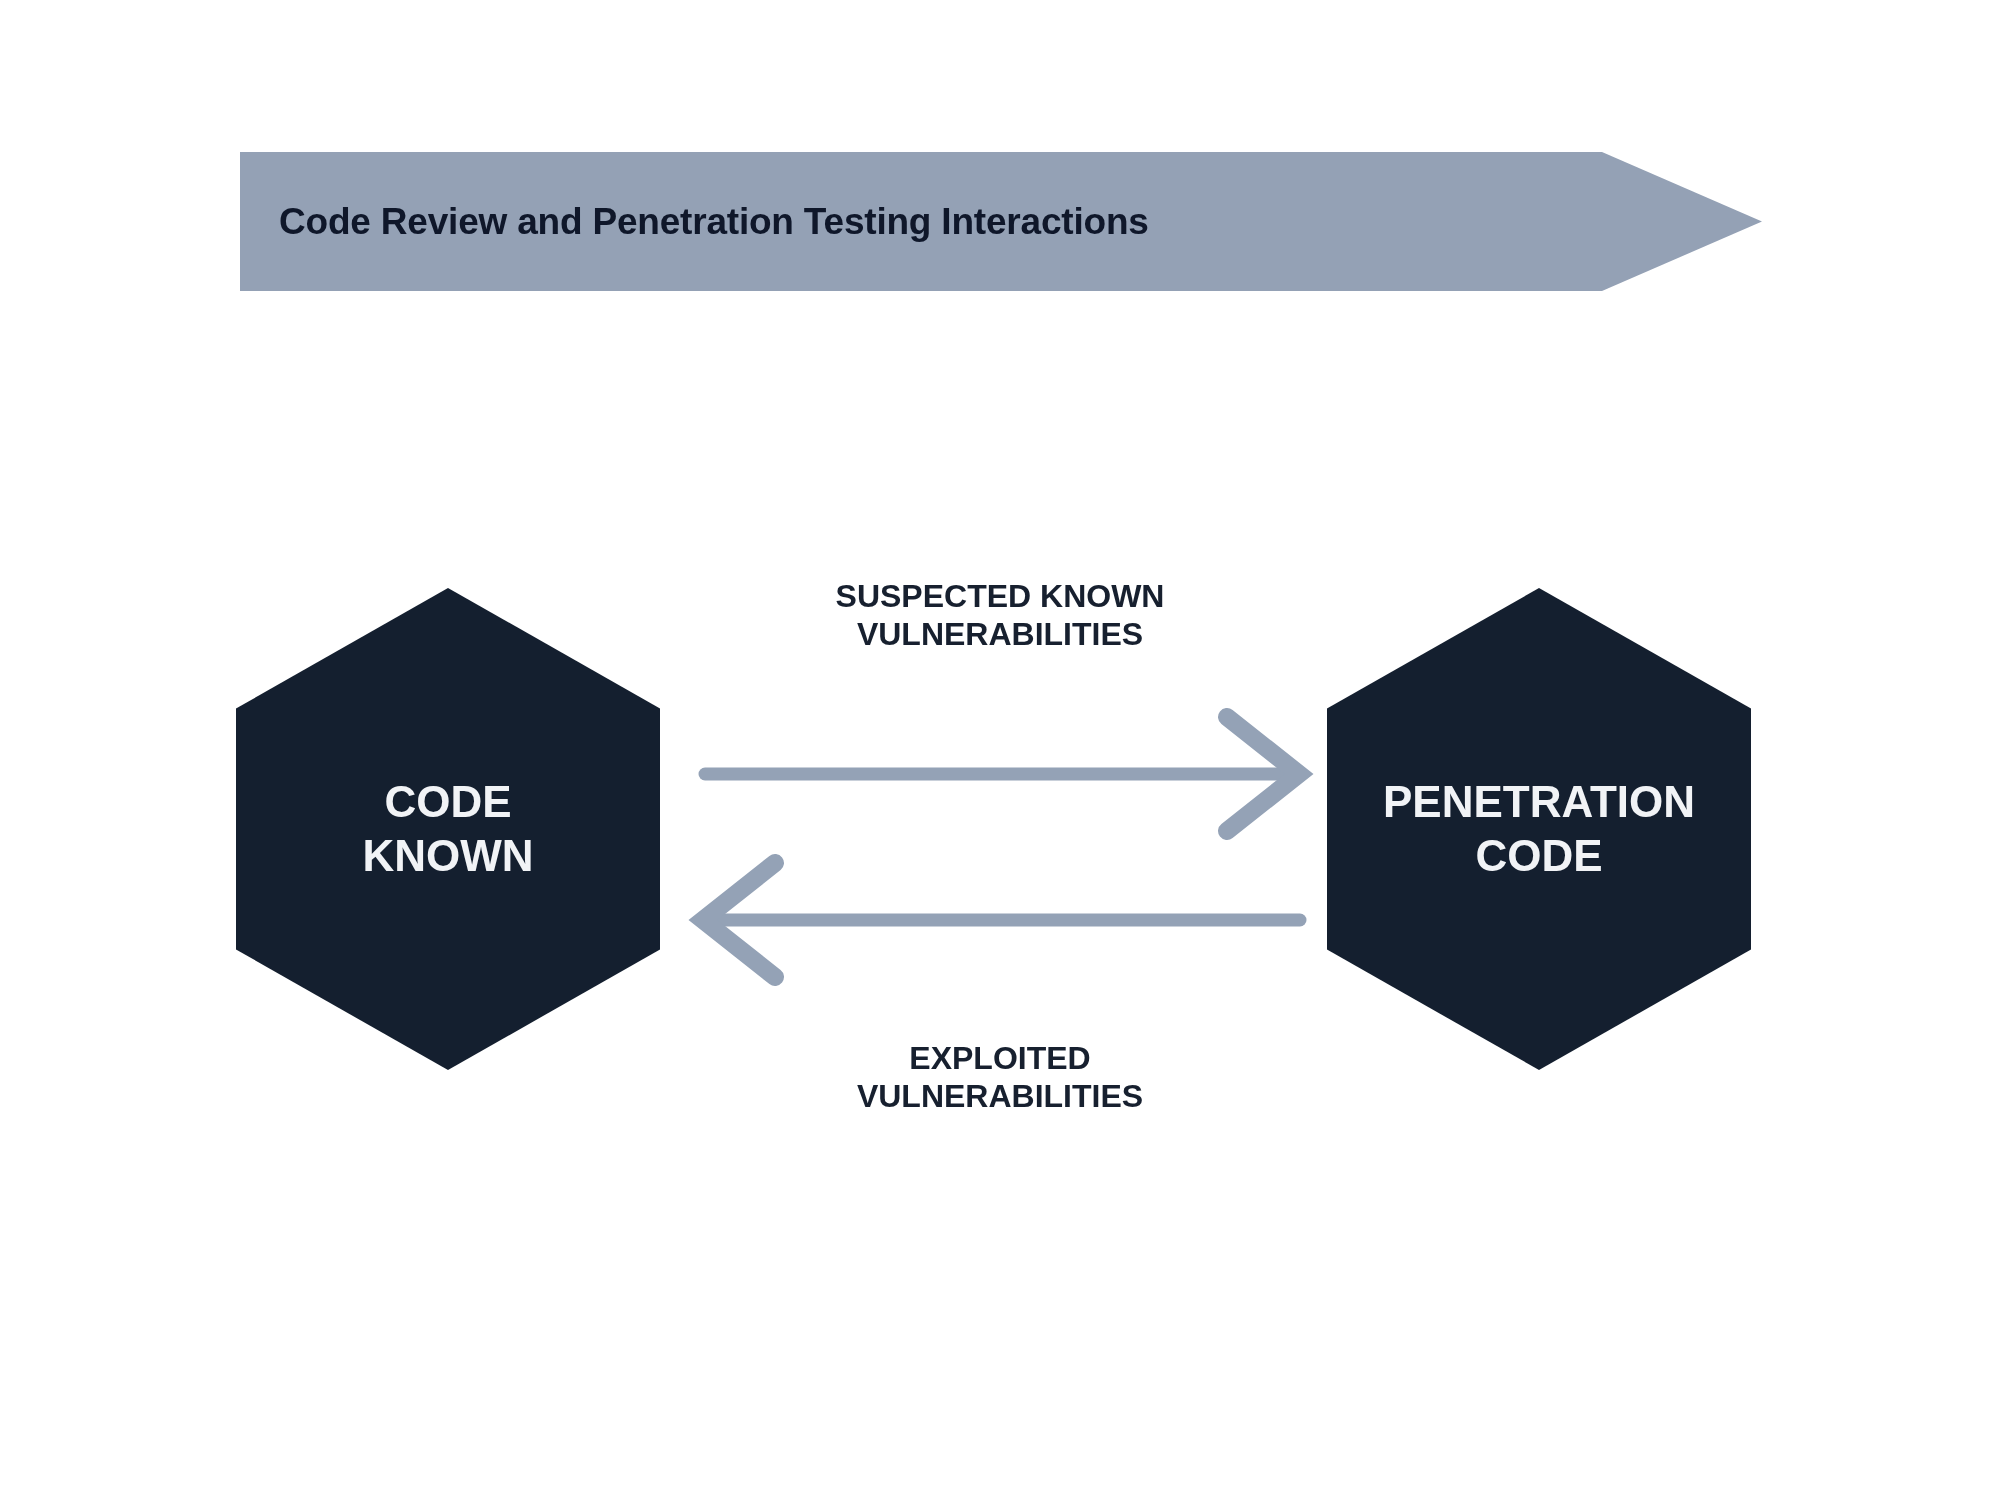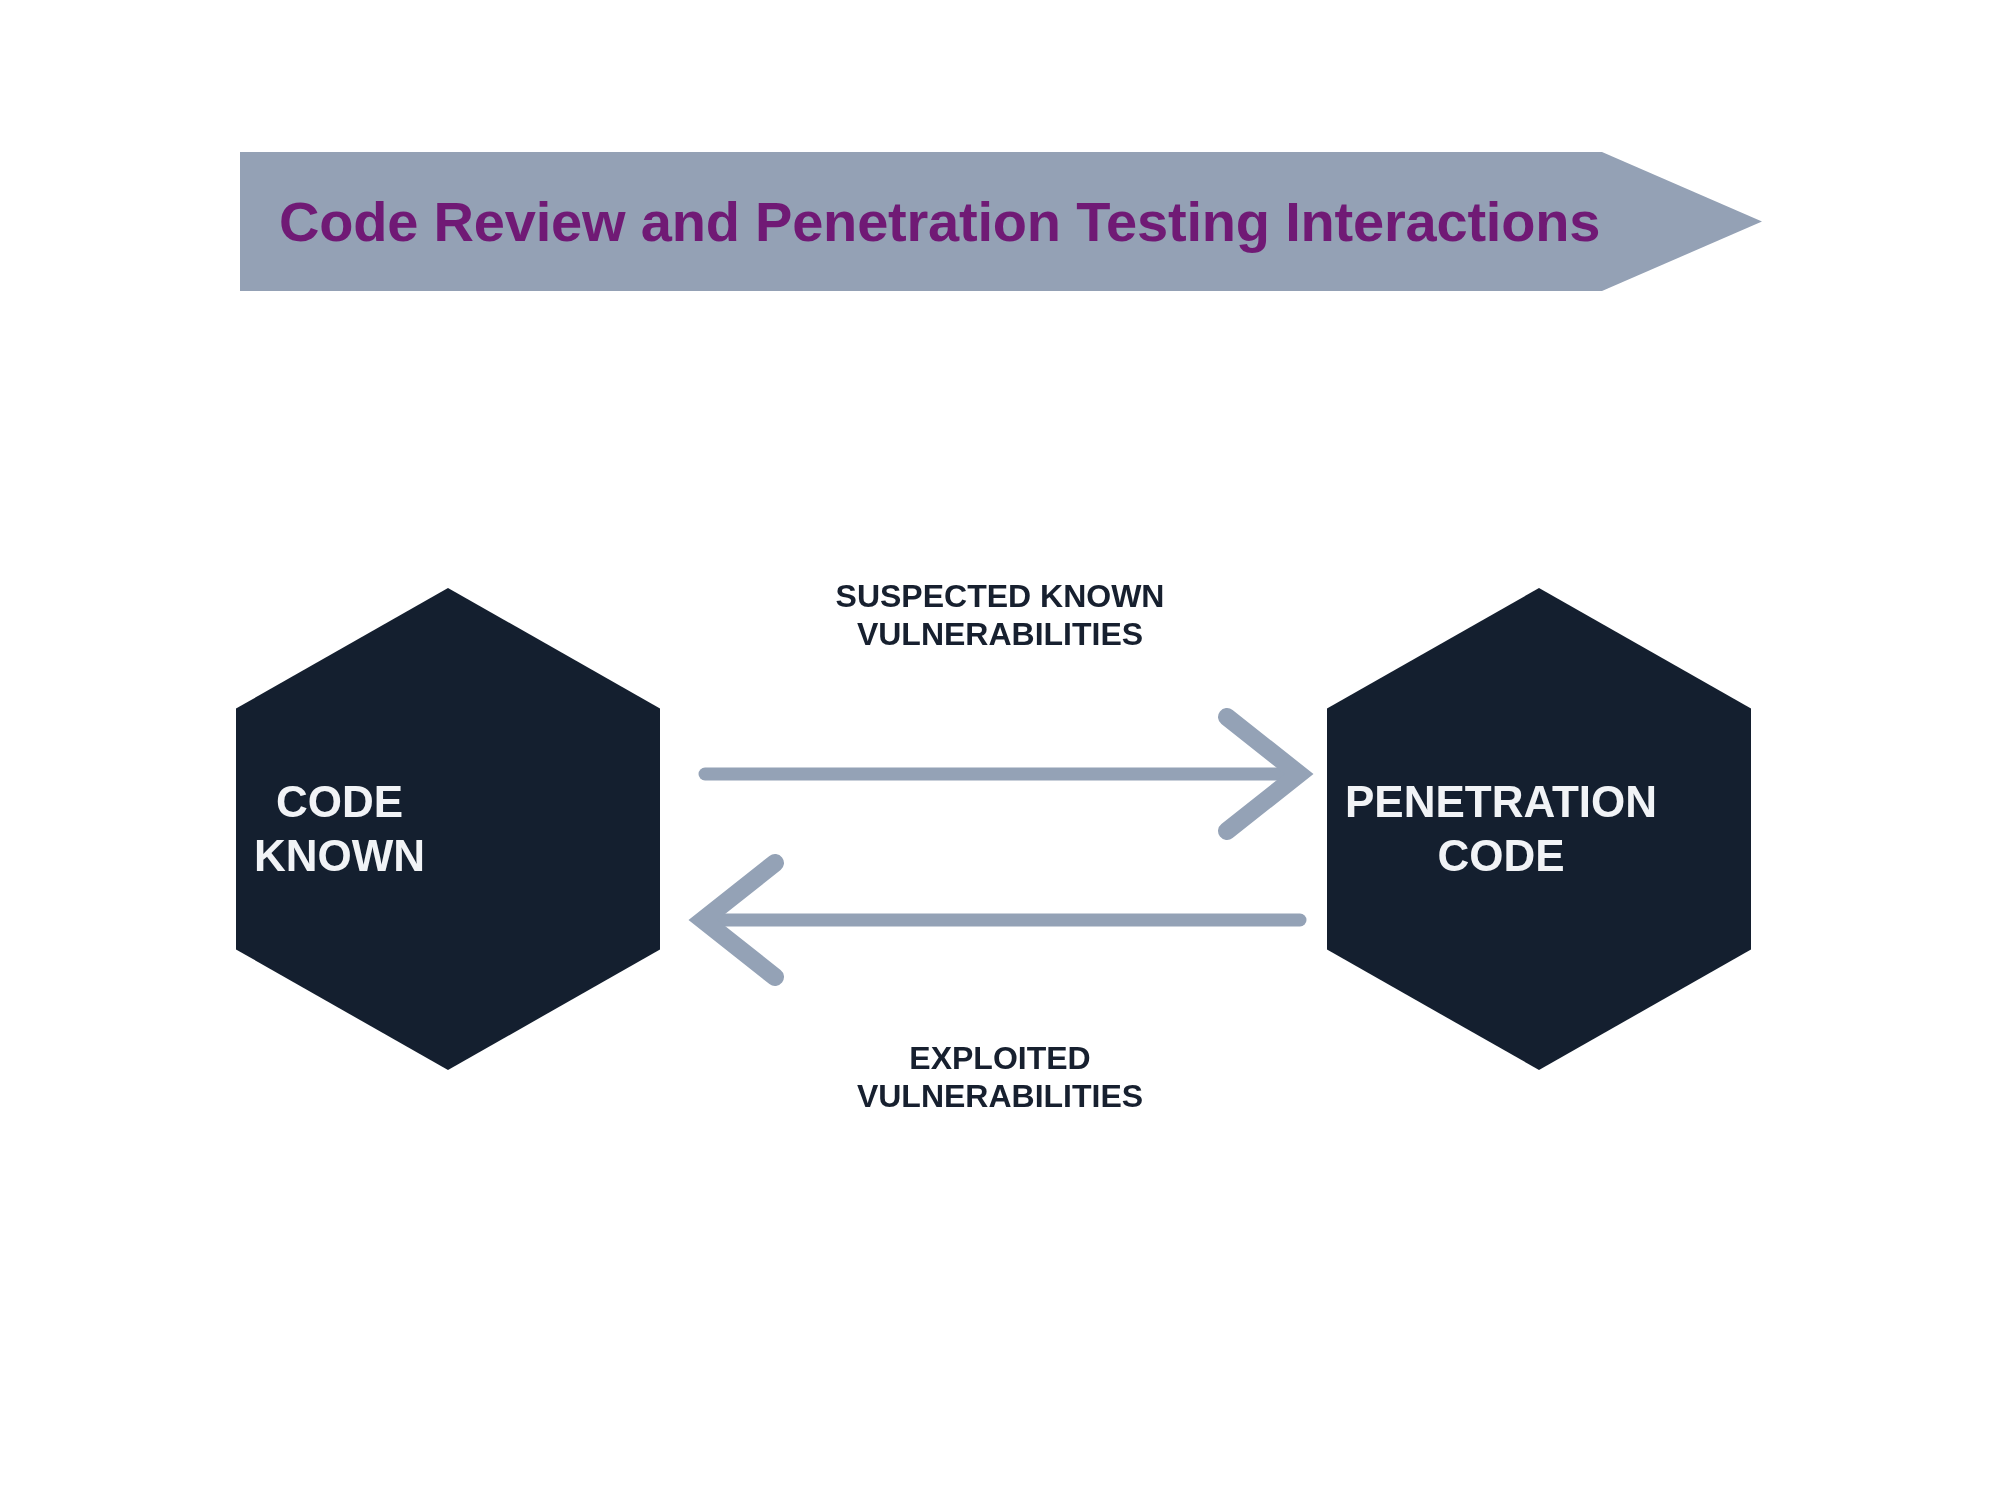--- a/index.html
+++ b/index.html
@@ -34,8 +34,8 @@
   }
   .banner-title {
     margin-left: 39px;
-    color: #701a75;
-    font-size: 56px;
+    color: #0f172a;
+    font-size: 37px;
     font-weight: bold;
     line-height: 1;
     letter-spacing: -0.2px;

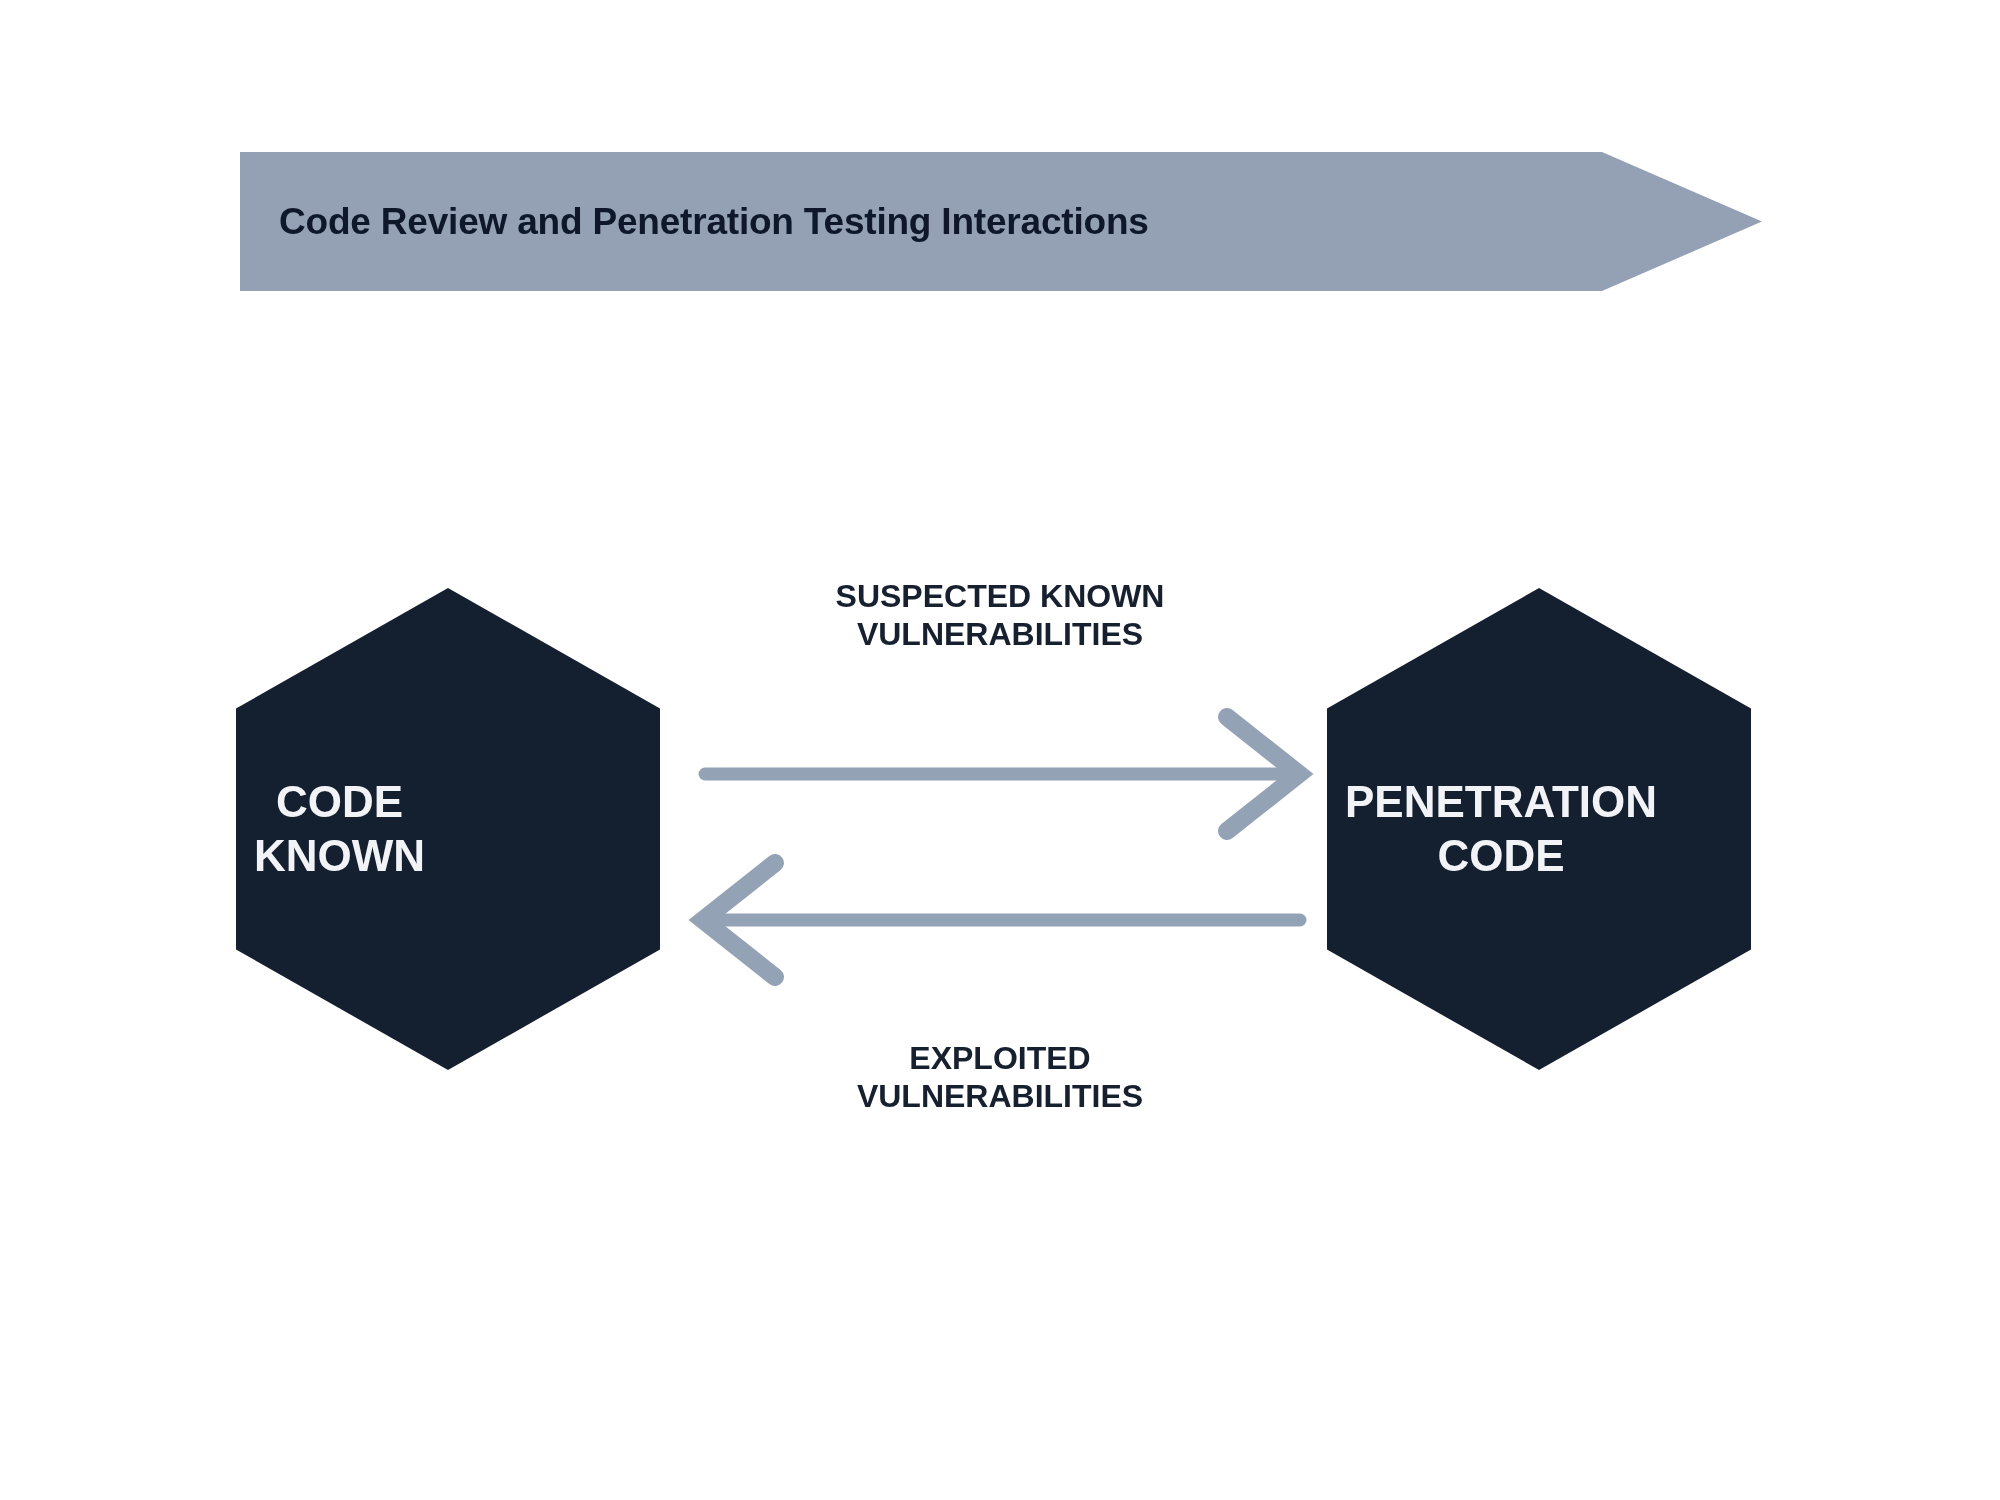--- a/index.html
+++ b/index.html
@@ -50,6 +50,7 @@
     clip-path: polygon(50% 0%, 100% 25%, 100% 75%, 50% 100%, 0% 75%, 0% 25%);
     display: flex;
     align-items: center;
+    justify-content: center;
     text-align: center;
   }
   .hex-label {

